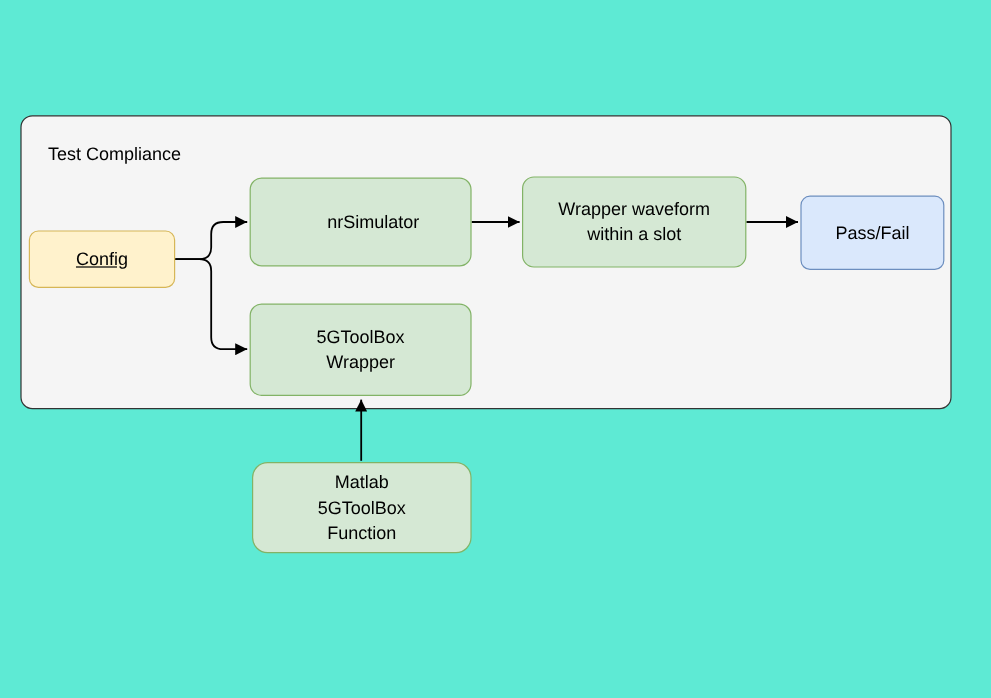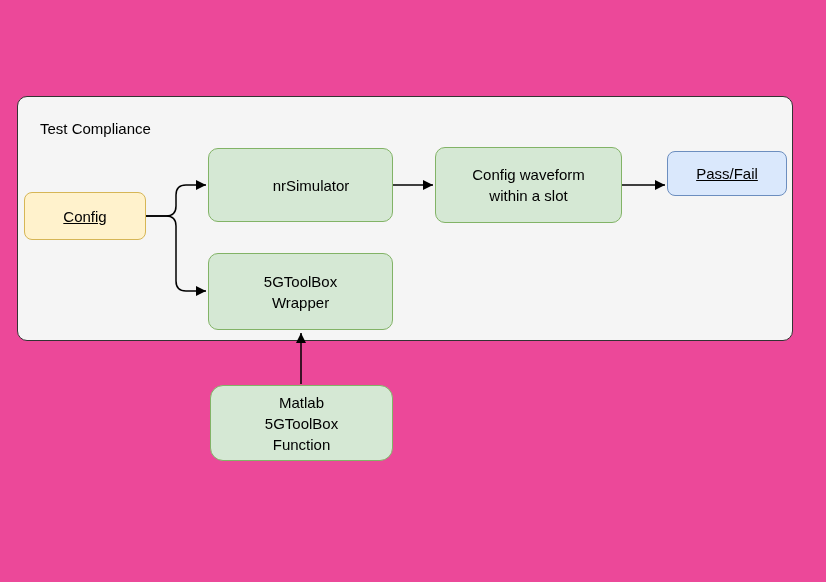--- a/index.html
+++ b/index.html
@@ -11,7 +11,7 @@
     position: relative;
     width: 826px;
     height: 582px;
-    background: #ec4899;
+    background: #5eead4;
     overflow: hidden;
     font-family: "Liberation Sans", "DejaVu Sans", sans-serif;
     color: #000;

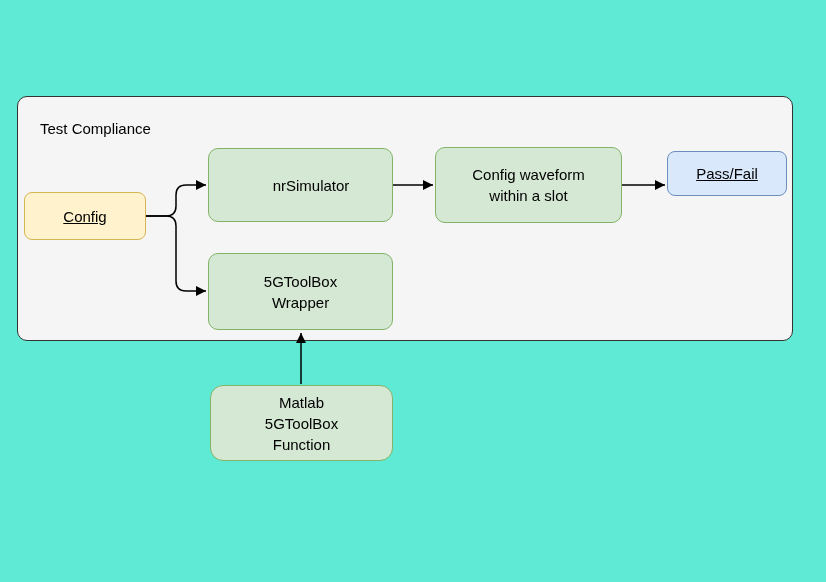--- a/index.html
+++ b/index.html
@@ -100,7 +100,7 @@
   </div>
 
   <div class="node node-compare" style="background: rgb(213, 232, 212); border-color: rgb(130, 179, 102);">
-    <span>Config waveform
+    <span>Wrapper waveform
 within a slot</span>
   </div>
 

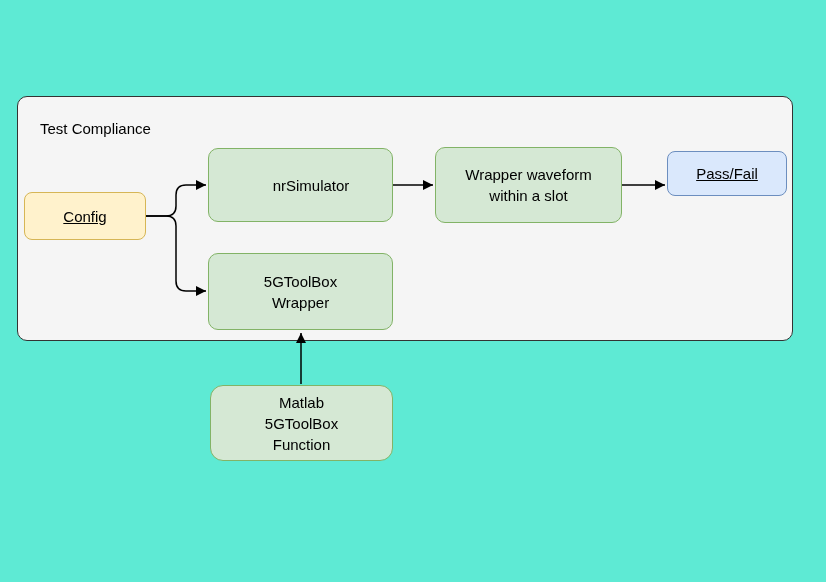--- a/index.html
+++ b/index.html
@@ -61,7 +61,7 @@
   .node-nrsim      { left: 208px; top: 148px; width: 185px; height: 74px; }
   .node-wrapper    { left: 208px; top: 253px; width: 185px; height: 77px; }
   .node-compare    { left: 435px; top: 147px; width: 187px; height: 76px; }
-  .node-passfail   { left: 667px; top: 151px; width: 120px; height: 45px; text-decoration: underline; }
+  .node-passfail   { left: 667px; top: 163px; width: 120px; height: 62px; }
   .node-matlab     { left: 210px; top: 385px; width: 183px; height: 76px; border-radius: 13px; }
 </style>
 </head>

